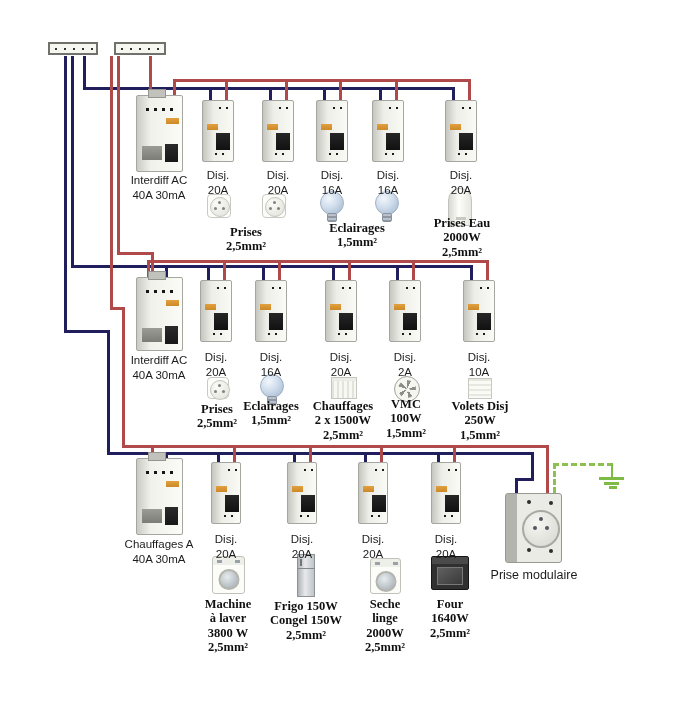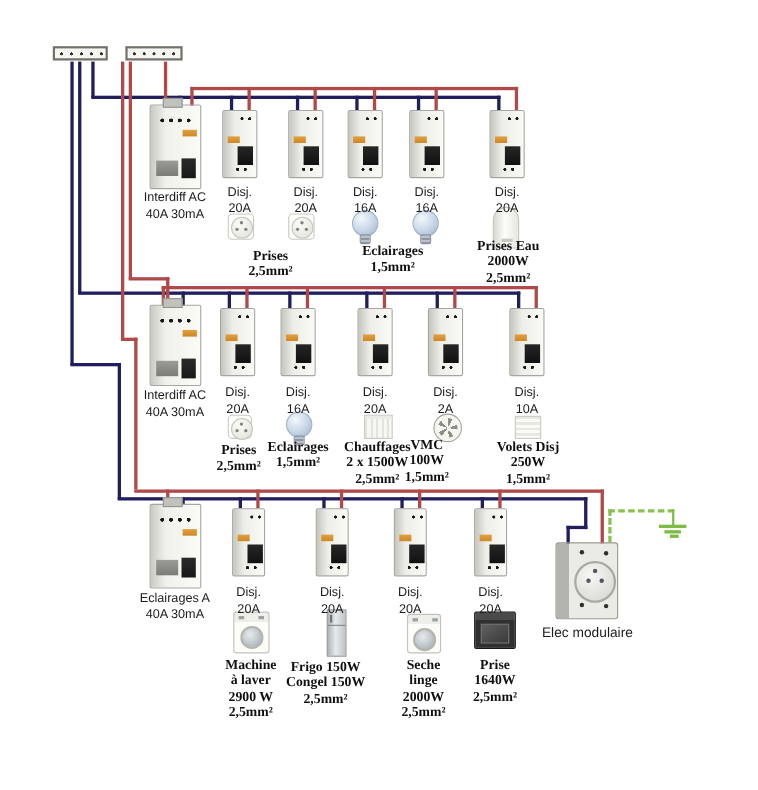--- a/index.html
+++ b/index.html
@@ -234,7 +234,7 @@
   <div class="llabel" style="left:343px;top:399px">Chauffages
 2 x 1500W
 2,5mm²</div>
-  <div class="llabel" style="left:388px;top:397px">VMC
+  <div class="llabel" style="left:406px;top:397px">VMC
 100W
 1,5mm²</div>
   <div class="llabel" style="left:480px;top:399px">Volets Disj

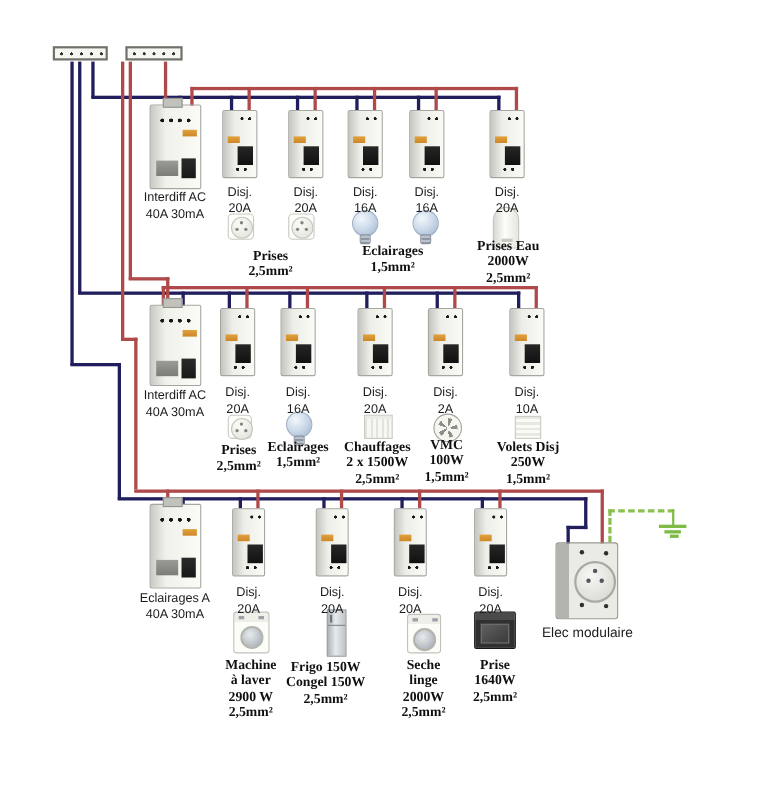--- a/index.html
+++ b/index.html
@@ -250,7 +250,7 @@
     <div class="pm-screws"></div>
   </div>
 
-  <div class="clabel" style="left:159px;top:537px">Eclairages A
+  <div class="clabel" style="left:159px;top:537px">Chauffages A
 40A 30mA</div>
   <div class="clabel" style="left:226px;top:532px">Disj.
 20A</div>

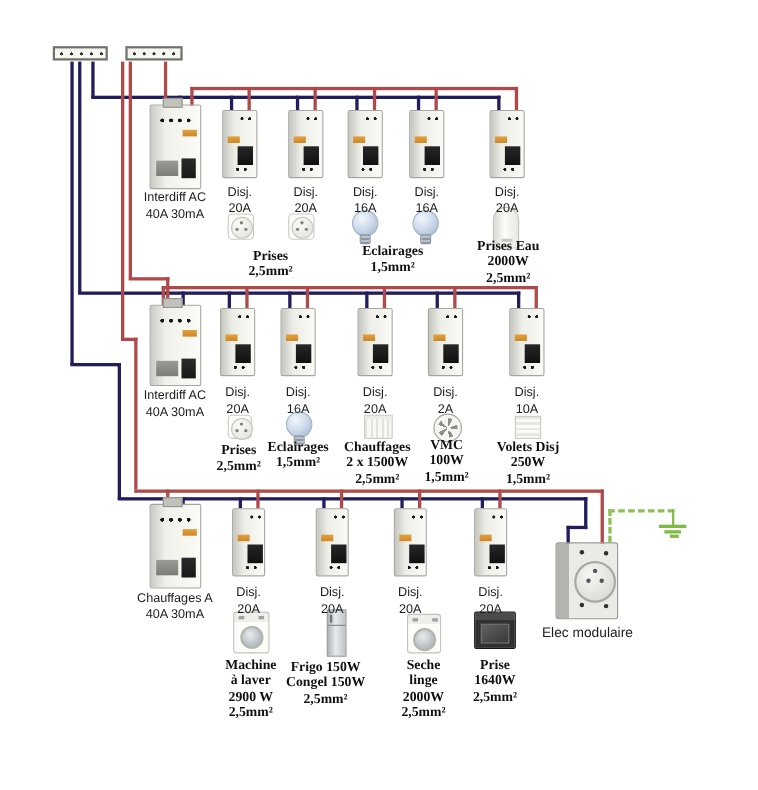--- a/index.html
+++ b/index.html
@@ -260,7 +260,7 @@
 20A</div>
   <div class="clabel" style="left:446px;top:532px">Disj.
 20A</div>
-  <div class="pmlabel" style="left:534px;top:568px">Elec modulaire</div>
+  <div class="pmlabel" style="left:534px;top:568px">Prise modulaire</div>
 
   <div class="icon icon-washer" style="left:212px;top:556px"></div>
   <div class="icon icon-fridge" style="left:297px;top:554px"></div>

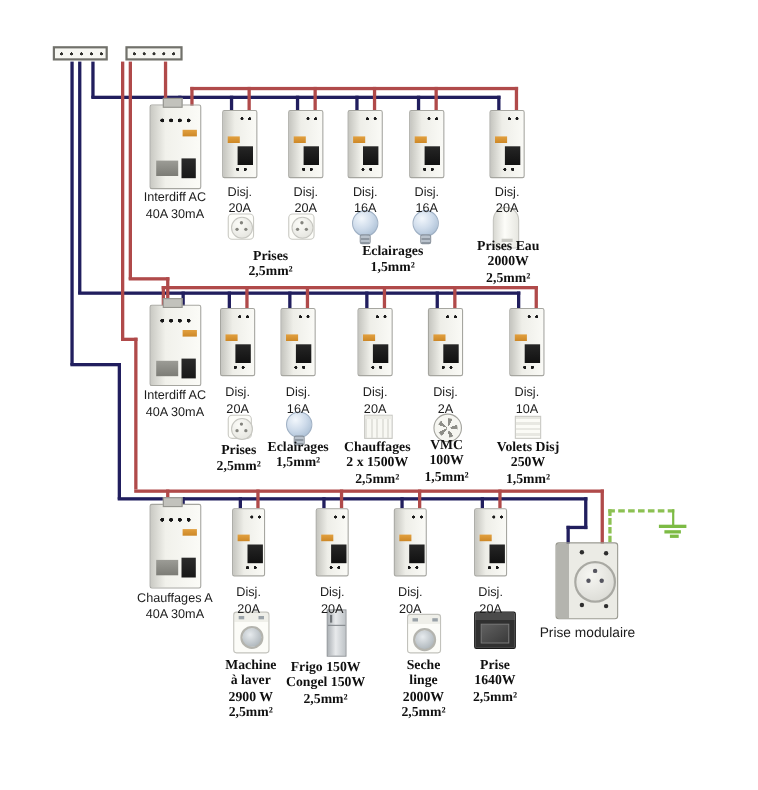--- a/index.html
+++ b/index.html
@@ -269,7 +269,7 @@
 
   <div class="llabel" style="left:228px;top:597px">Machine
 à laver
-2900 W
+3800 W
 2,5mm²</div>
   <div class="llabel" style="left:296px;top:599px">Frigo 150W
 Congel 150W

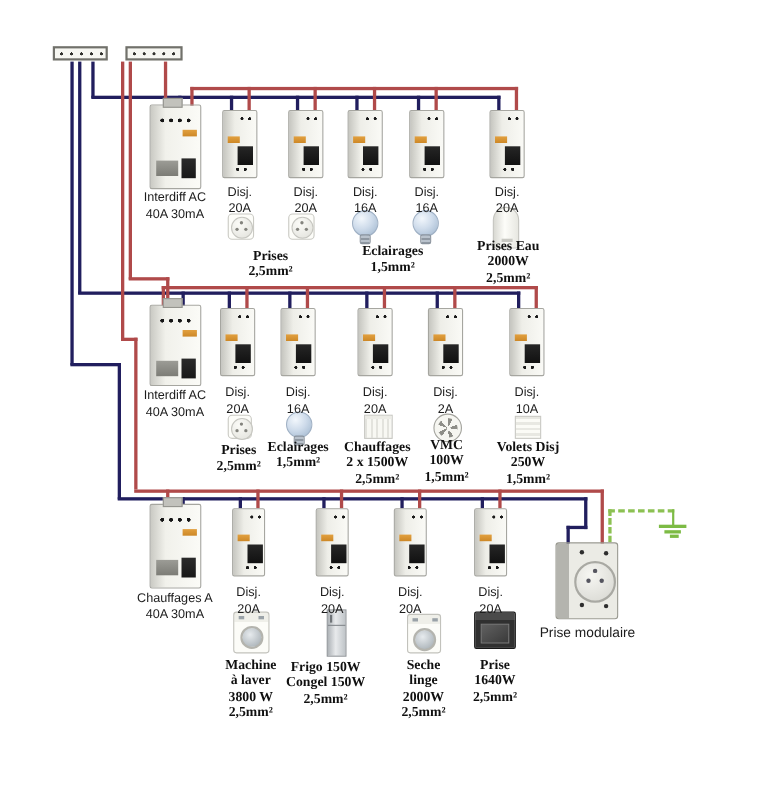--- a/index.html
+++ b/index.html
@@ -271,7 +271,7 @@
 à laver
 3800 W
 2,5mm²</div>
-  <div class="llabel" style="left:296px;top:599px">Frigo 150W
+  <div class="llabel" style="left:306px;top:599px">Frigo 150W
 Congel 150W
 2,5mm²</div>
   <div class="llabel" style="left:385px;top:597px">Seche

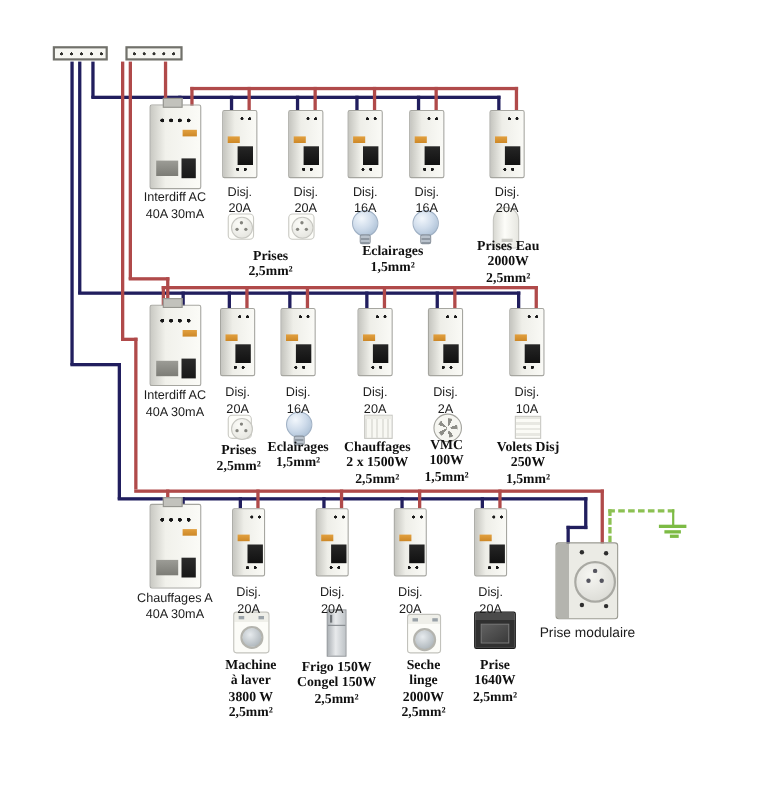--- a/index.html
+++ b/index.html
@@ -278,7 +278,7 @@
 linge
 2000W
 2,5mm²</div>
-  <div class="llabel" style="left:450px;top:597px">Prise
+  <div class="llabel" style="left:450px;top:597px">Four
 1640W
 2,5mm²</div>
 

